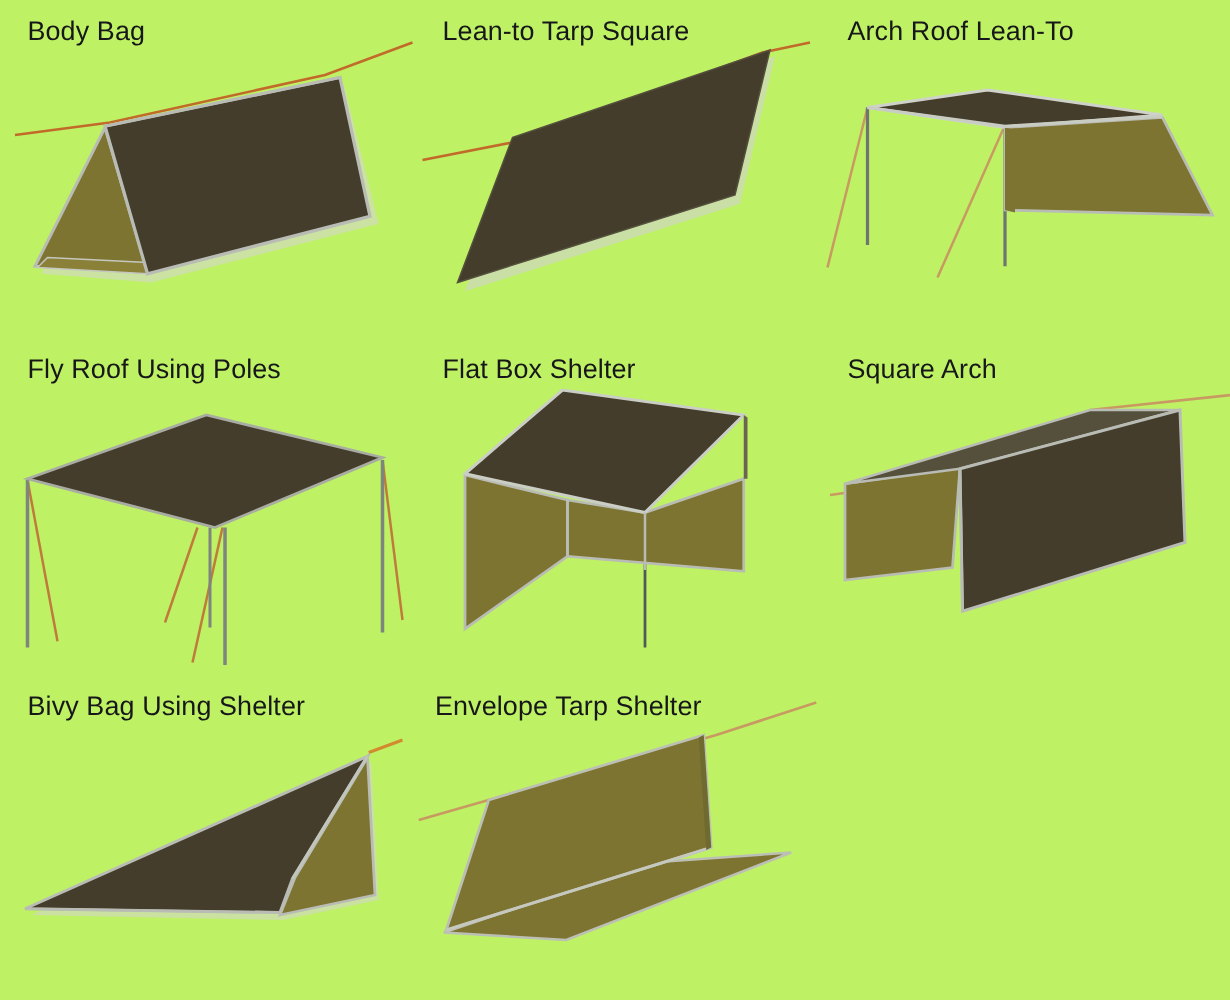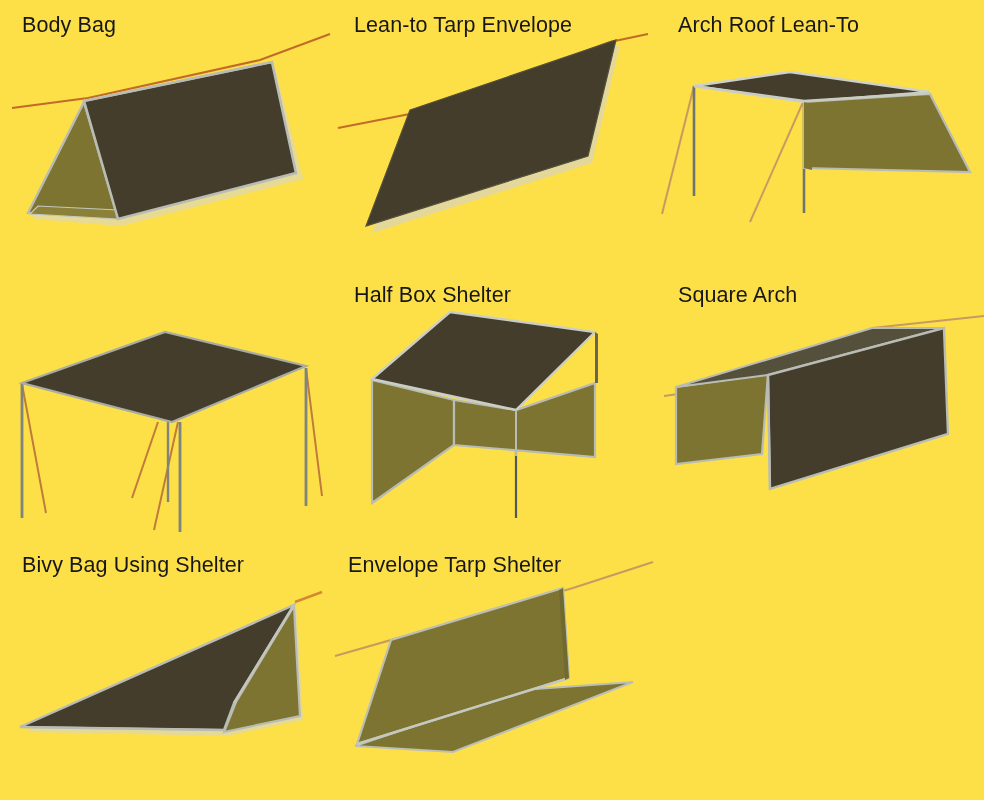--- a/index.html
+++ b/index.html
@@ -20,7 +20,7 @@
     position: relative;
     width: 984px;
     height: 800px;
-    background: #fde047;
+    background: #bef264;
   }
   .grid {
     position: absolute;

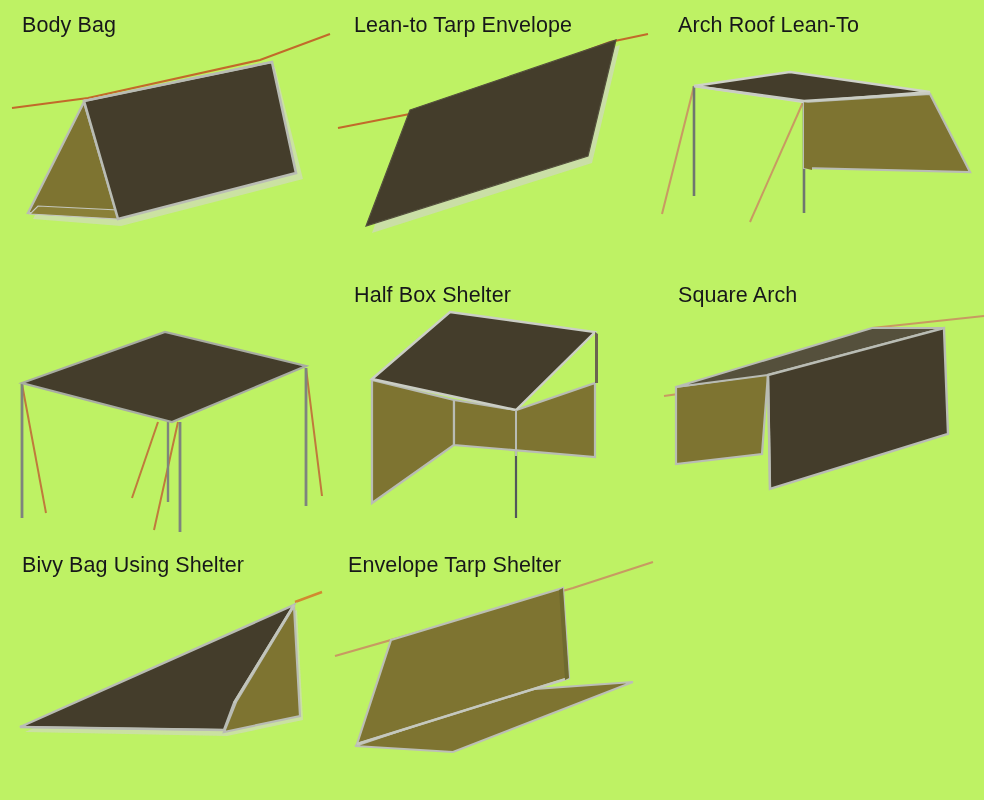--- a/index.html
+++ b/index.html
@@ -83,7 +83,7 @@
     </div>
 
     <div class="cell">
-      <div class="cell-title indent-a">Lean-to Tarp Envelope</div>
+      <div class="cell-title indent-a">Lean-to Tarp Square</div>
       <svg class="figure" width="330" height="270" viewBox="0 0 330 270">
 
         <path d="M 8 128 L 90 112 L 280 42 L 318 34" fill="none" stroke="#c26a2a" stroke-width="2.1"></path>

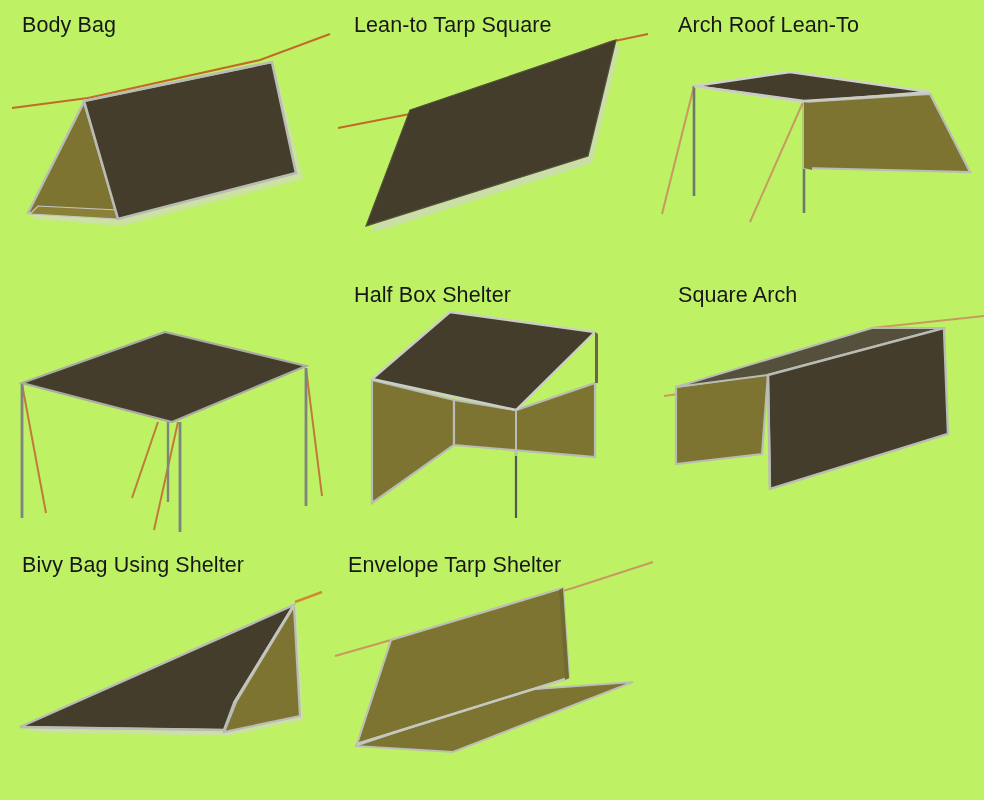--- a/index.html
+++ b/index.html
@@ -115,6 +115,7 @@
     </div>
 
     <div class="cell">
+      <div class="cell-title">Fly Roof Using Poles</div>
       <svg class="figure" width="330" height="270" viewBox="0 0 330 270">
 
         <path d="M 22 114 L 46 243" fill="none" stroke="#c07a3c" stroke-width="2"></path>

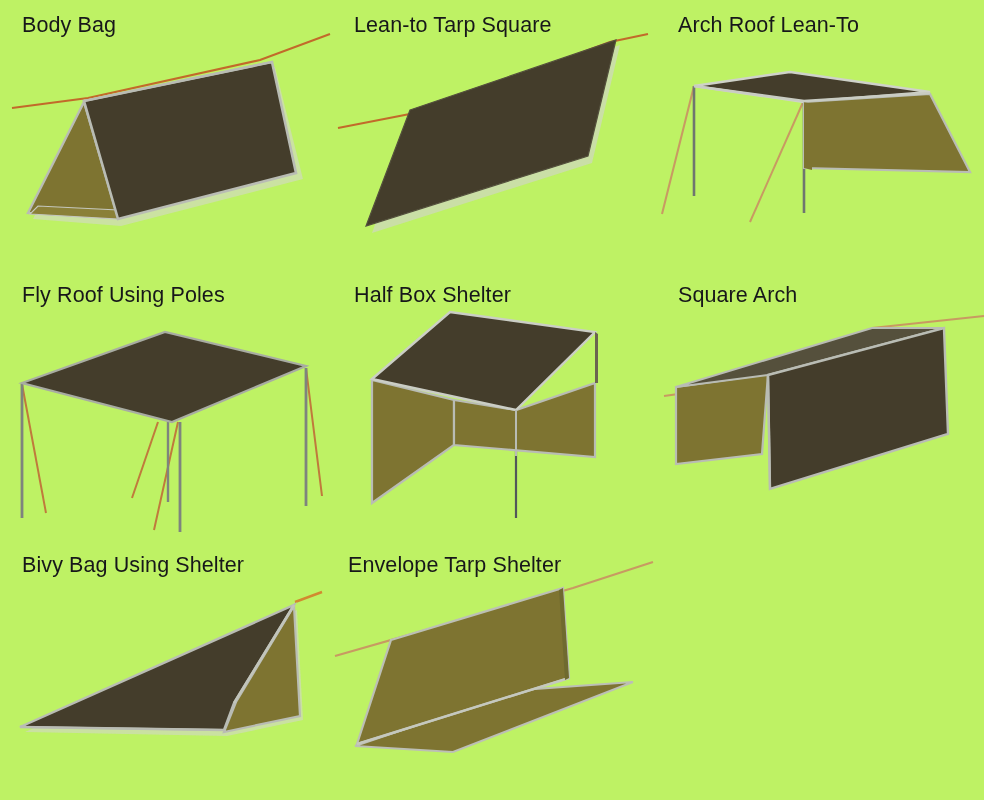--- a/index.html
+++ b/index.html
@@ -133,7 +133,7 @@
     </div>
 
     <div class="cell">
-      <div class="cell-title indent-a">Half Box Shelter</div>
+      <div class="cell-title indent-a">Flat Box Shelter</div>
       <svg class="figure" width="330" height="270" viewBox="0 0 330 270">
 
         <path d="M 186 140 L 186 248" fill="none" stroke="#52575a" stroke-width="2.2"></path>

